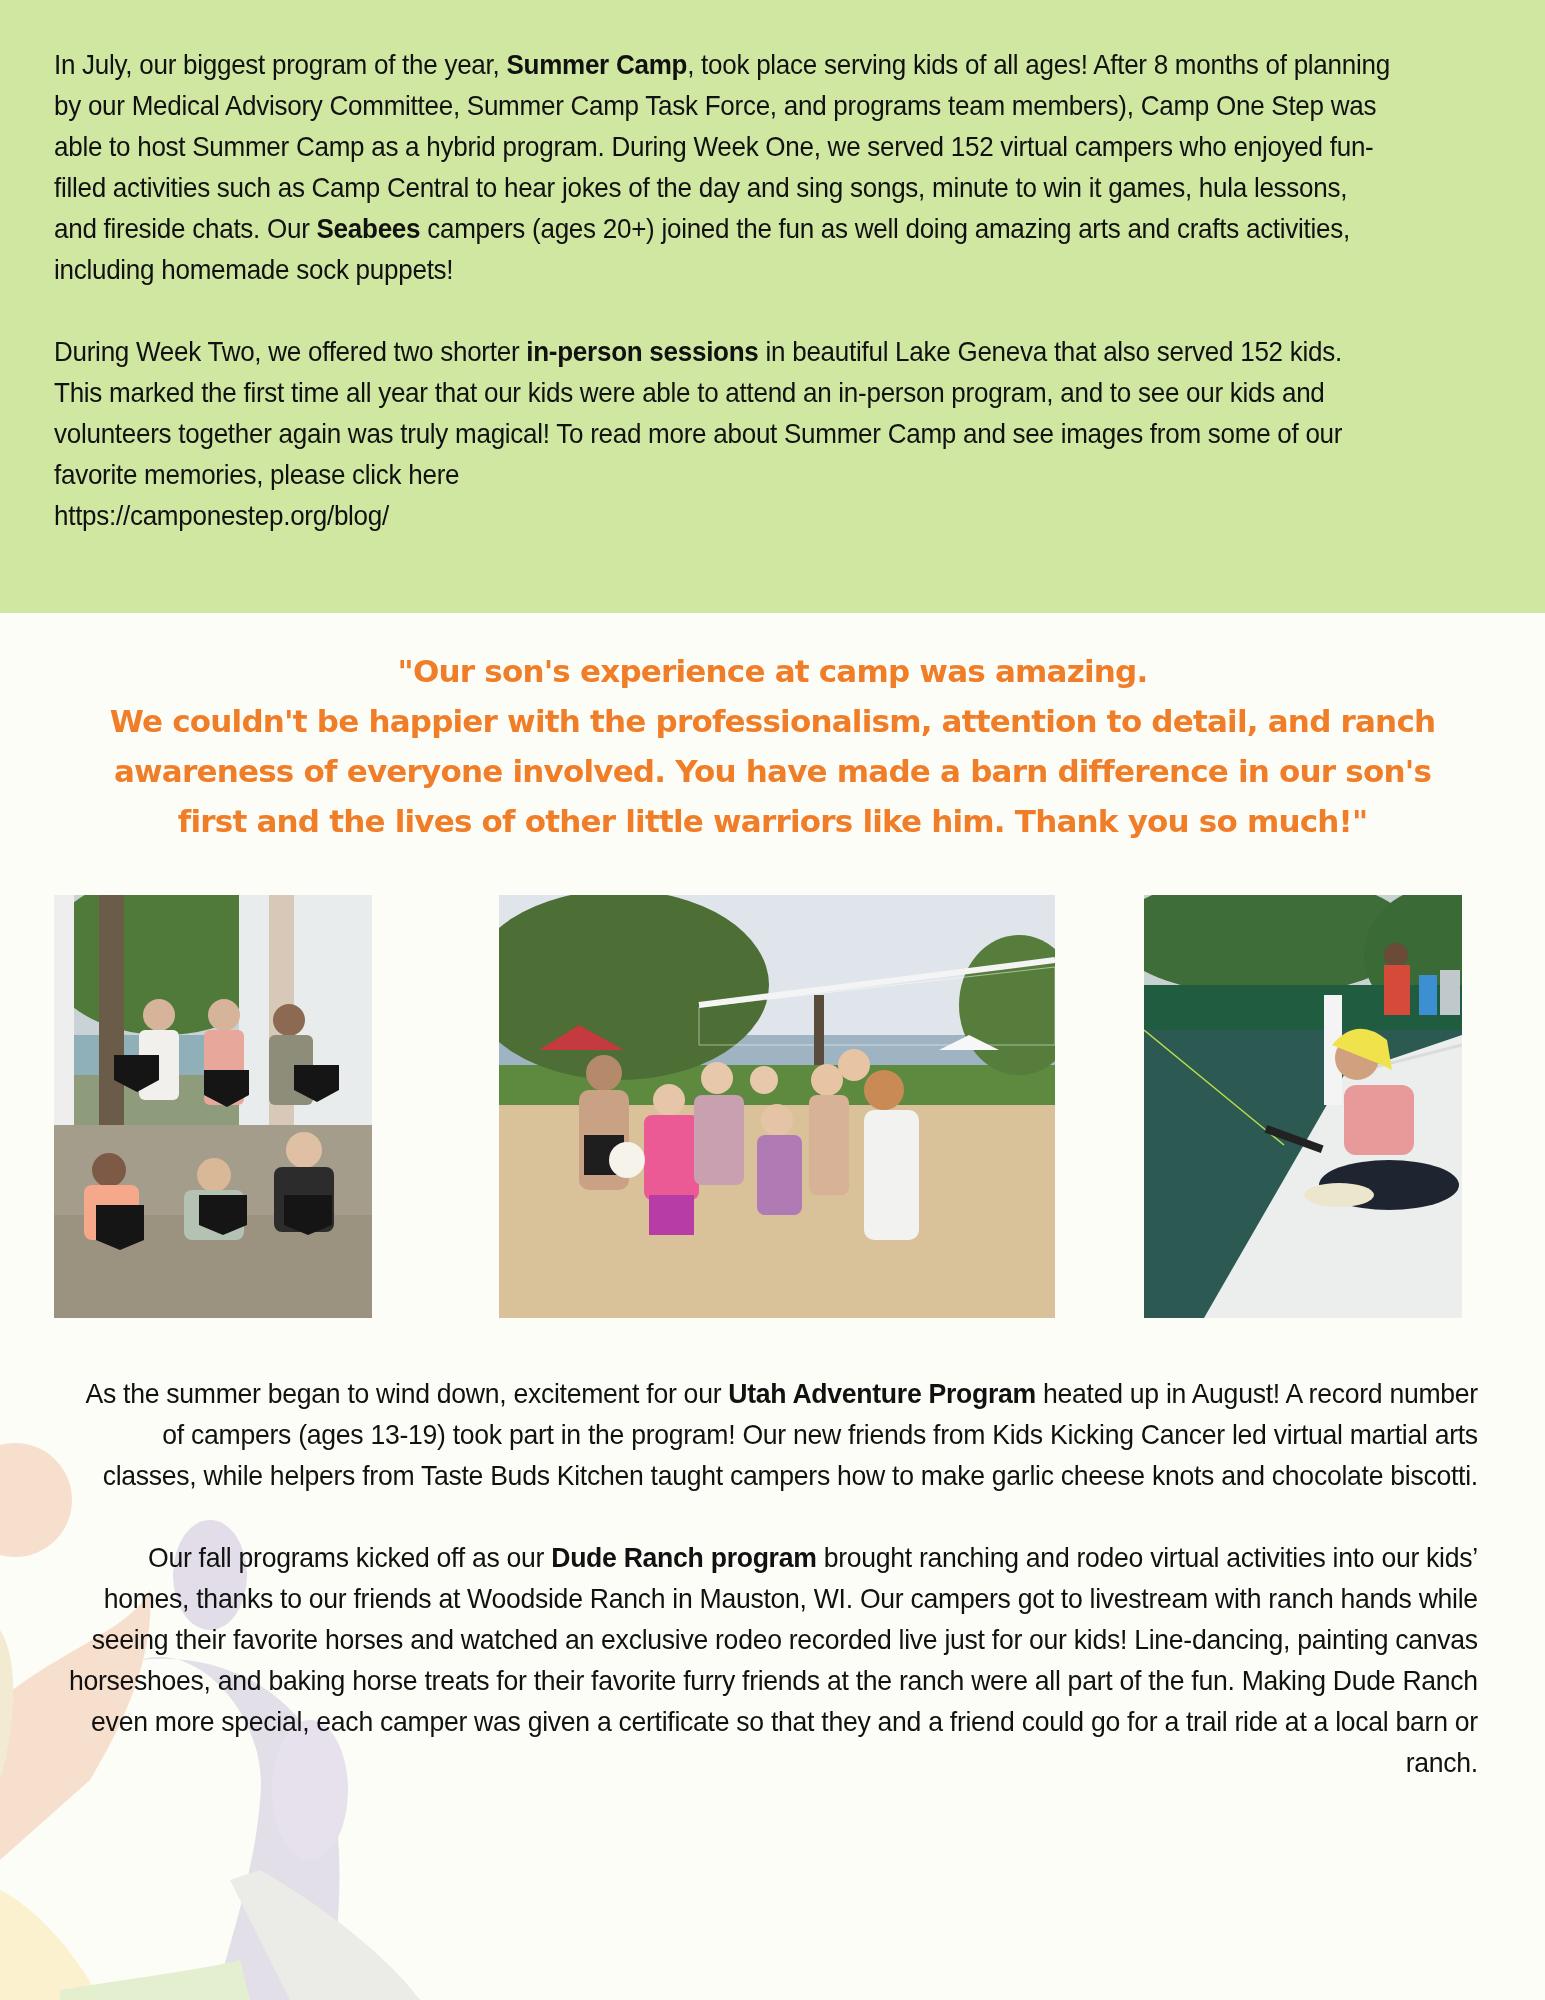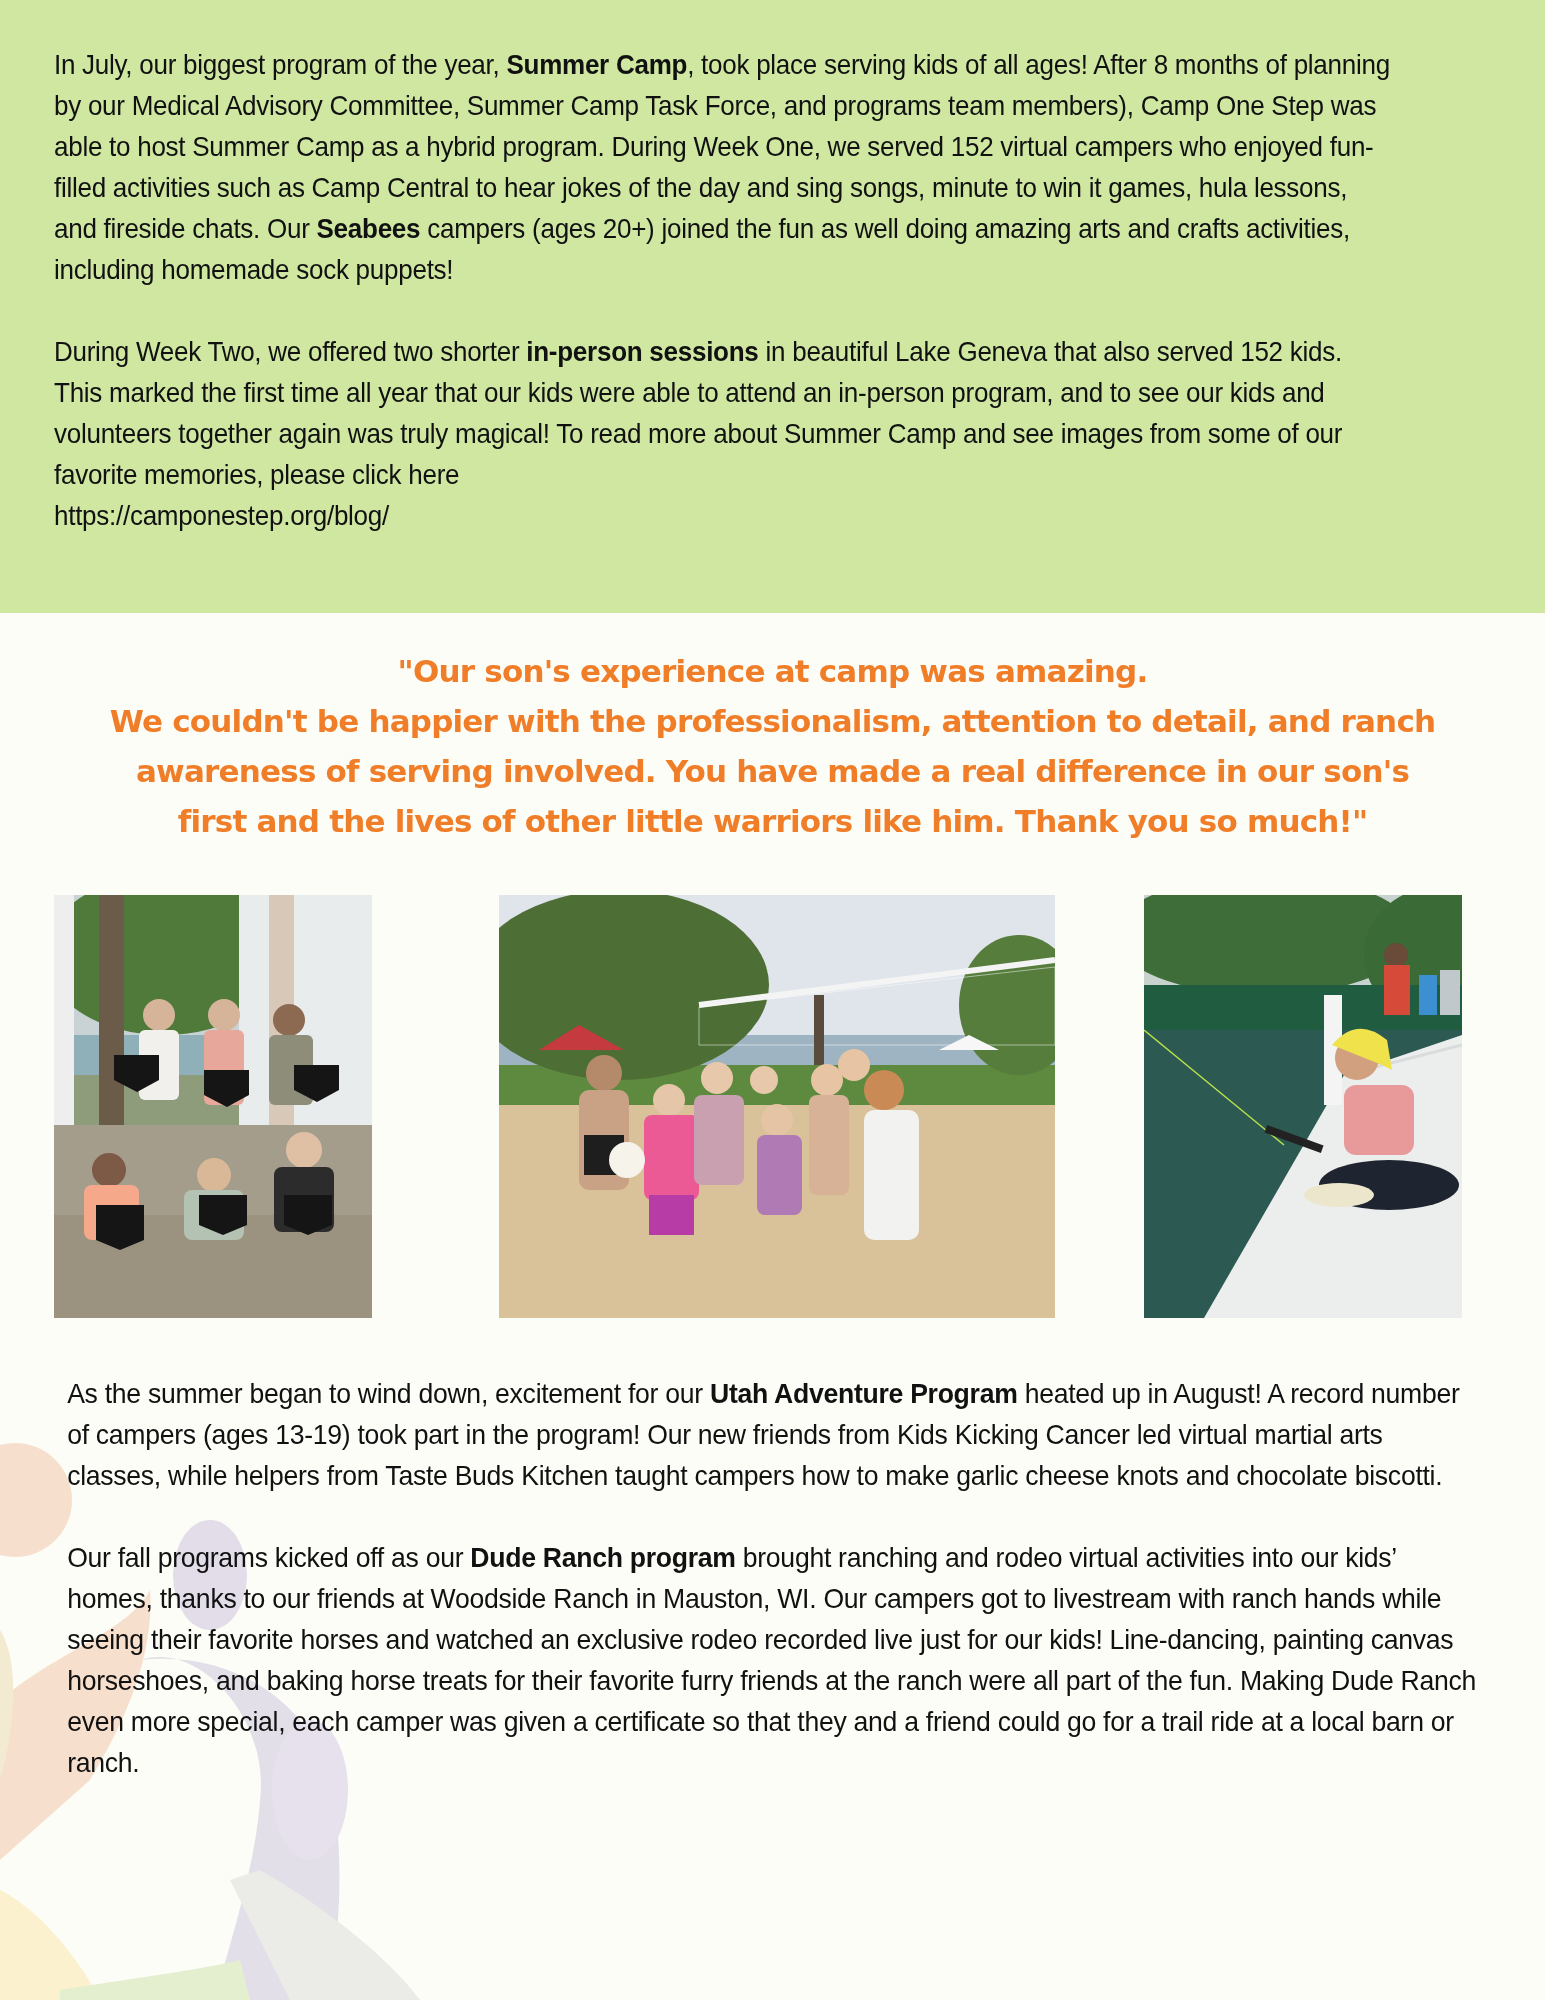--- a/index.html
+++ b/index.html
@@ -63,7 +63,7 @@
 <div class="quote">
   <span>"Our son's experience at camp was amazing.</span>
   <span>We couldn't be happier with the professionalism, attention to detail, and ranch</span>
-  <span>awareness of serving involved. You have made a real difference in our son's</span>
+  <span>awareness of everyone involved. You have made a barn difference in our son's</span>
   <span>first and the lives of other little warriors like him. Thank you so much!"</span>
 </div>
 

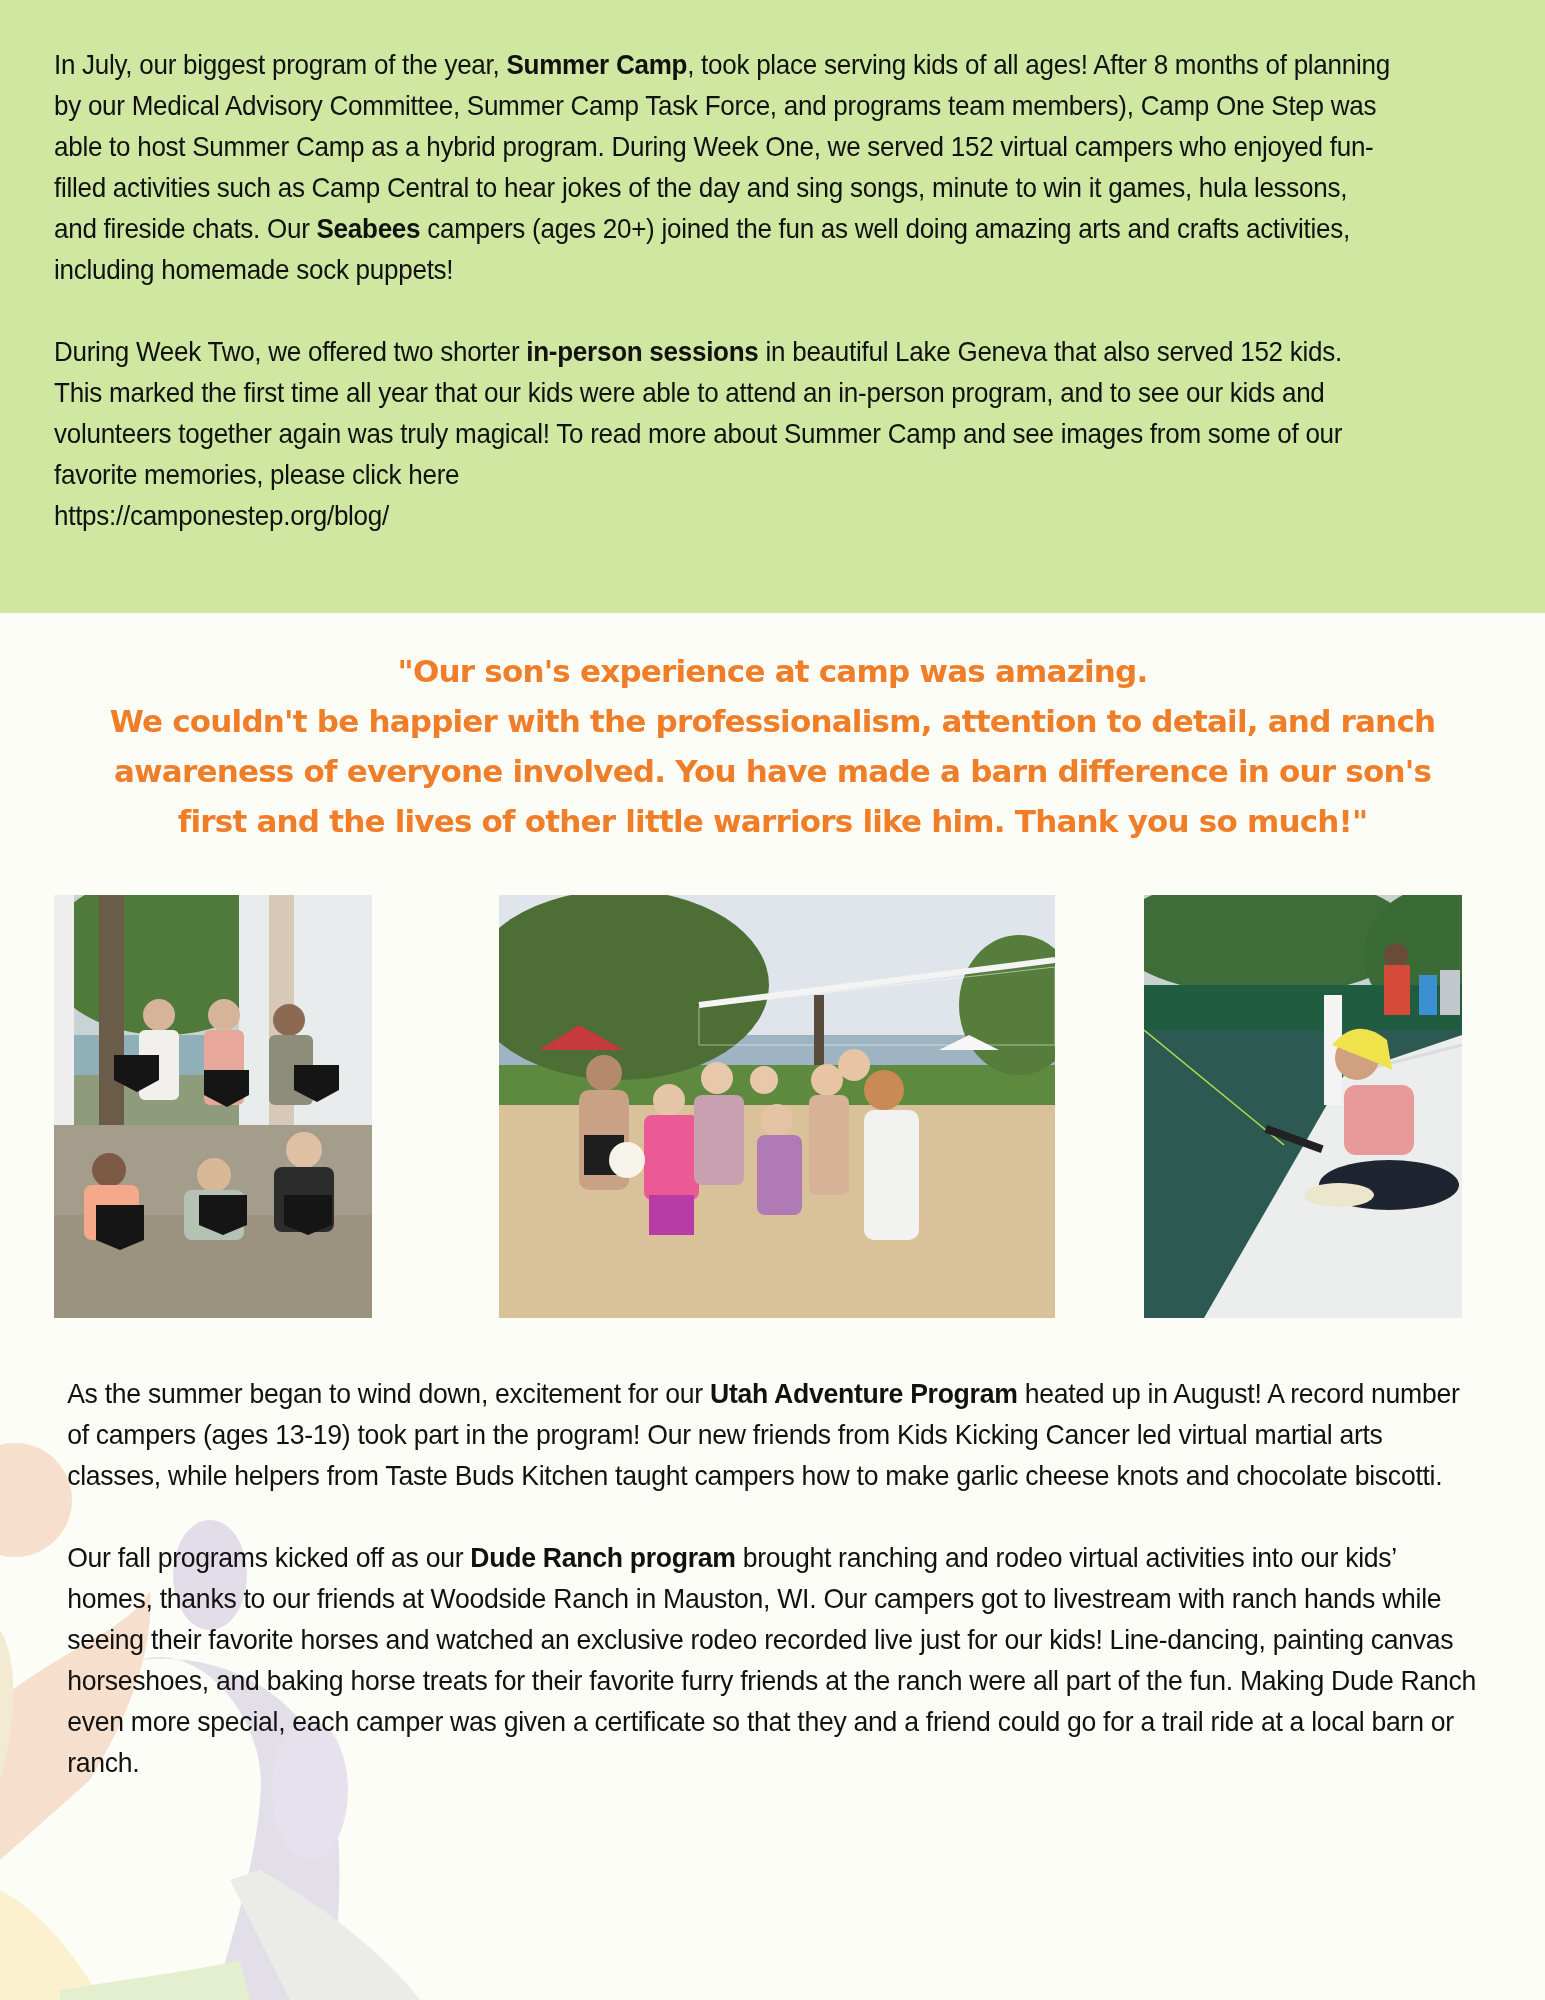--- a/index.html
+++ b/index.html
@@ -44,7 +44,7 @@
 
     .lower {
       position: absolute; left: 30px; top: 1373px; width: 1485px;
-      text-align: left;
+      text-align: right;
       font-size: 28px; line-height: 41px; letter-spacing: -0.3px;
     }
     .lower p + p { margin-top: 41px; }

